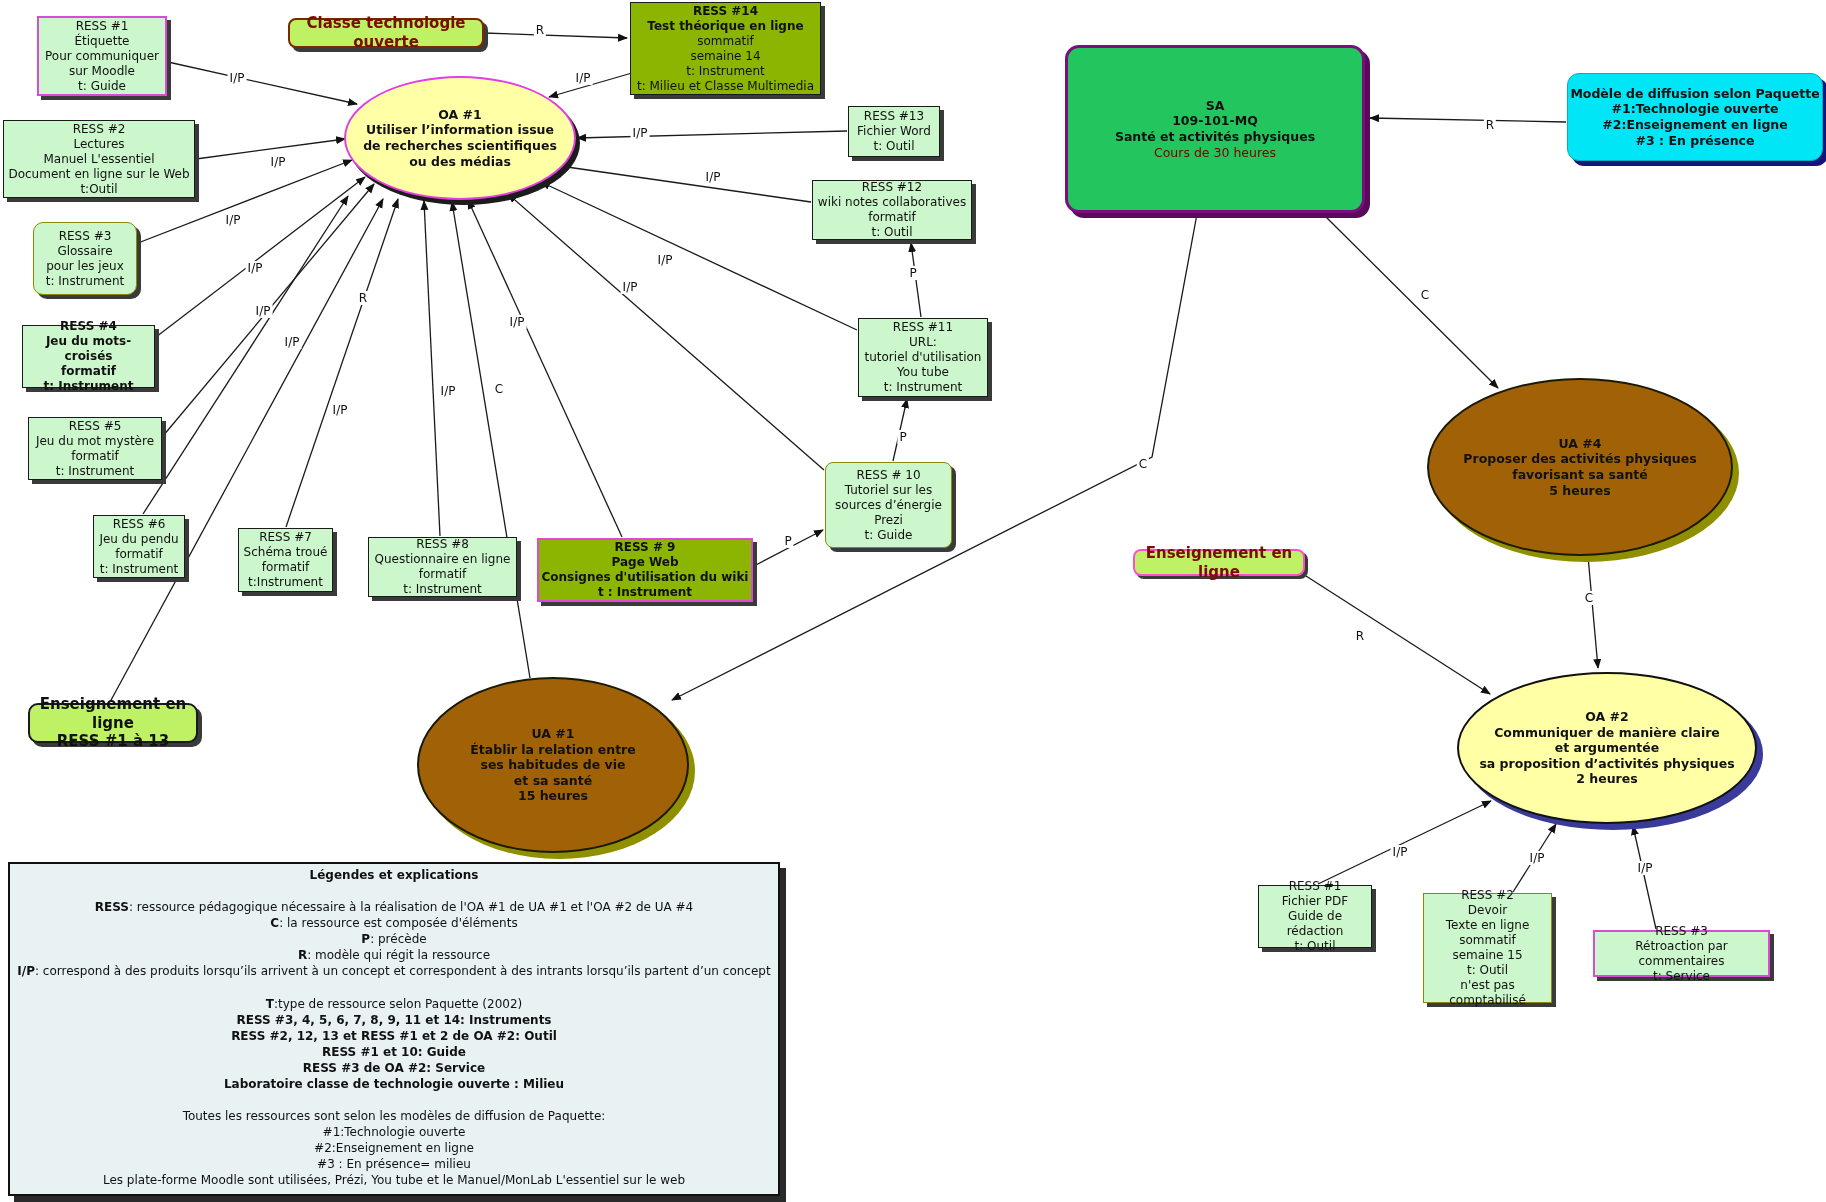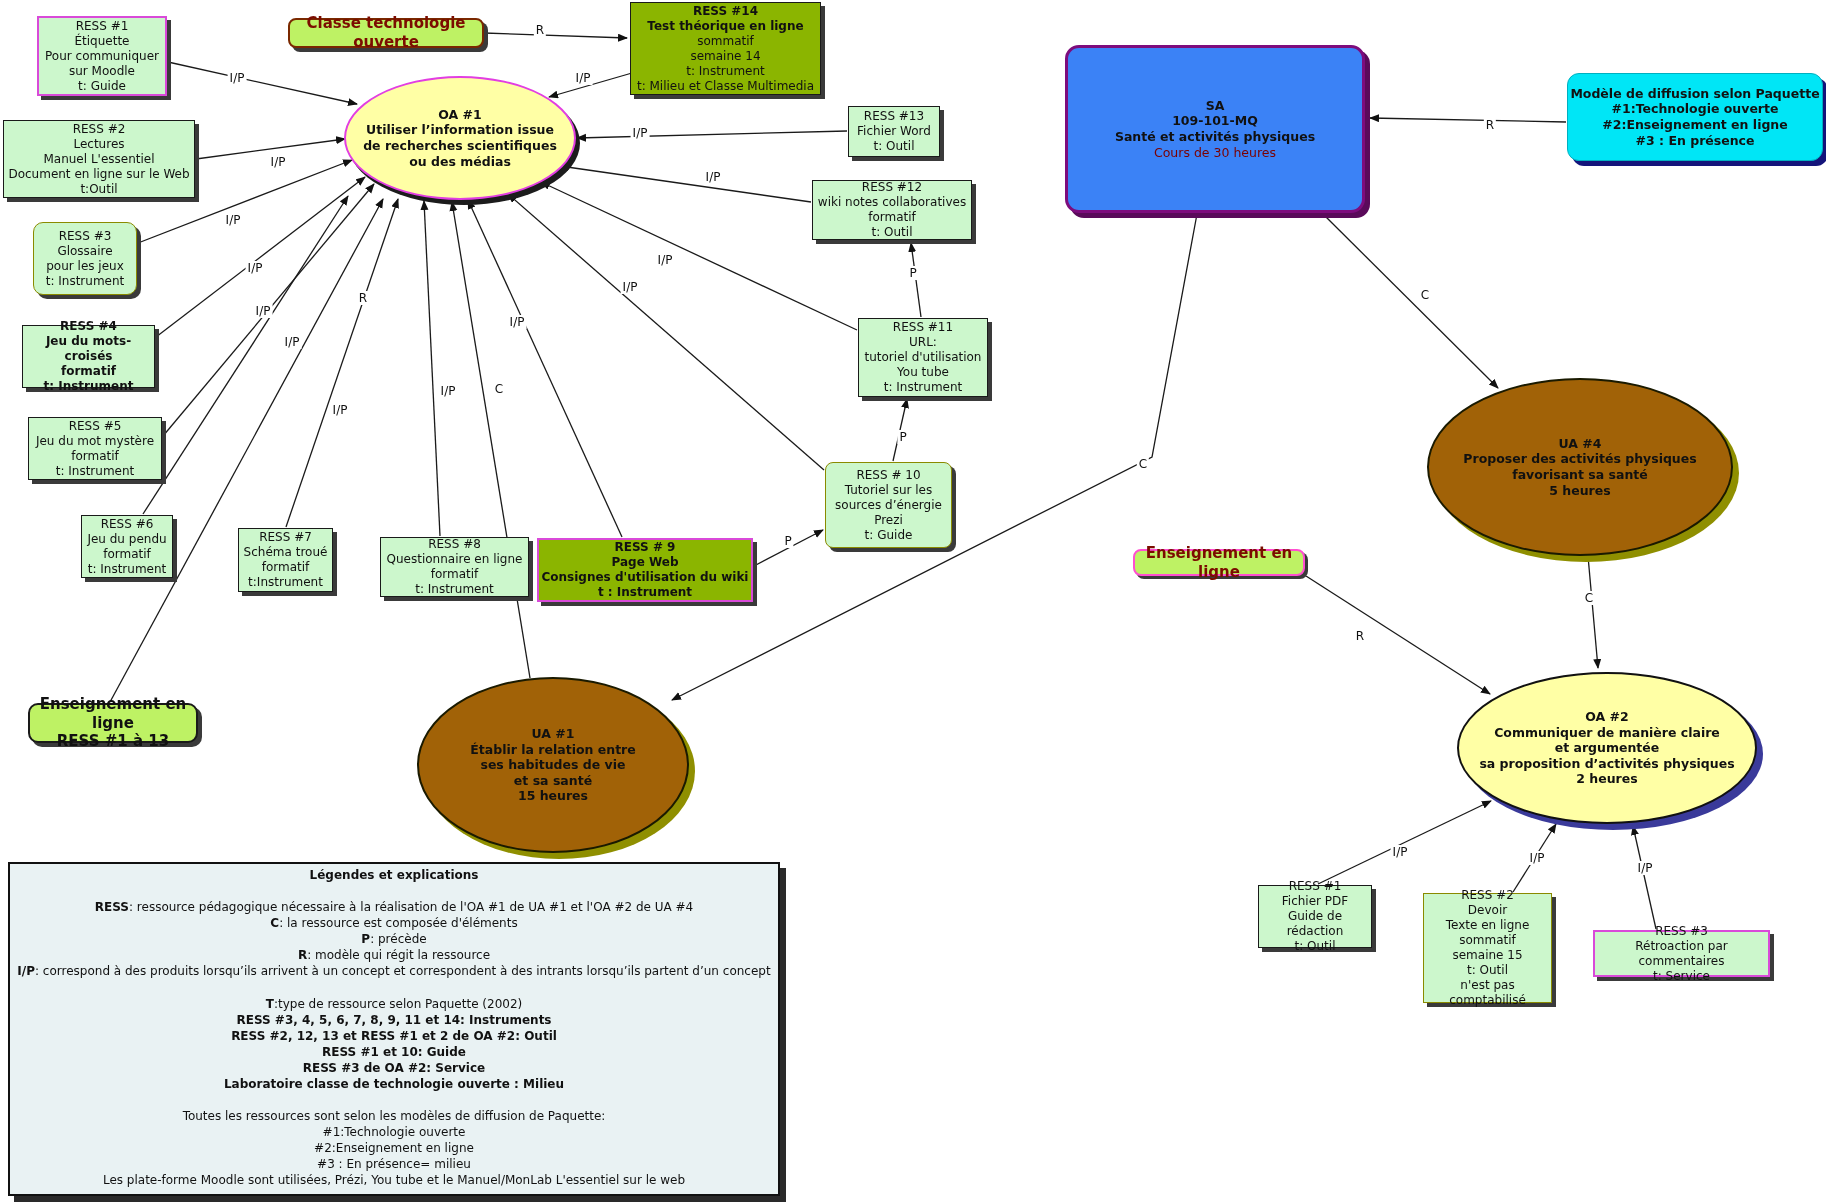--- a/index.html
+++ b/index.html
@@ -22,7 +22,7 @@
   .oa2{border:2px solid #111;box-shadow:6px 6px 0 #3a3a9a;}
   .orange{background:#bef264;font-weight:bold;font-size:15px;}
   .darkred{color:#7b0c00;}
-  .sa{background:#3b82f6;border:3px solid #7d0c7d;border-radius:14px;box-shadow:5px 5px 0 #5a0a5a;
+  .sa{background:#22c55e;border:3px solid #7d0c7d;border-radius:14px;box-shadow:5px 5px 0 #5a0a5a;
       flex-direction:column;font-size:12.5px;}
   .sa .sub{color:#7a0000;font-weight:normal;}
   .cyanbox{background:#00e6f6;border:1px solid #00b0c0;border-radius:12px;box-shadow:5px 5px 0 #14147a;

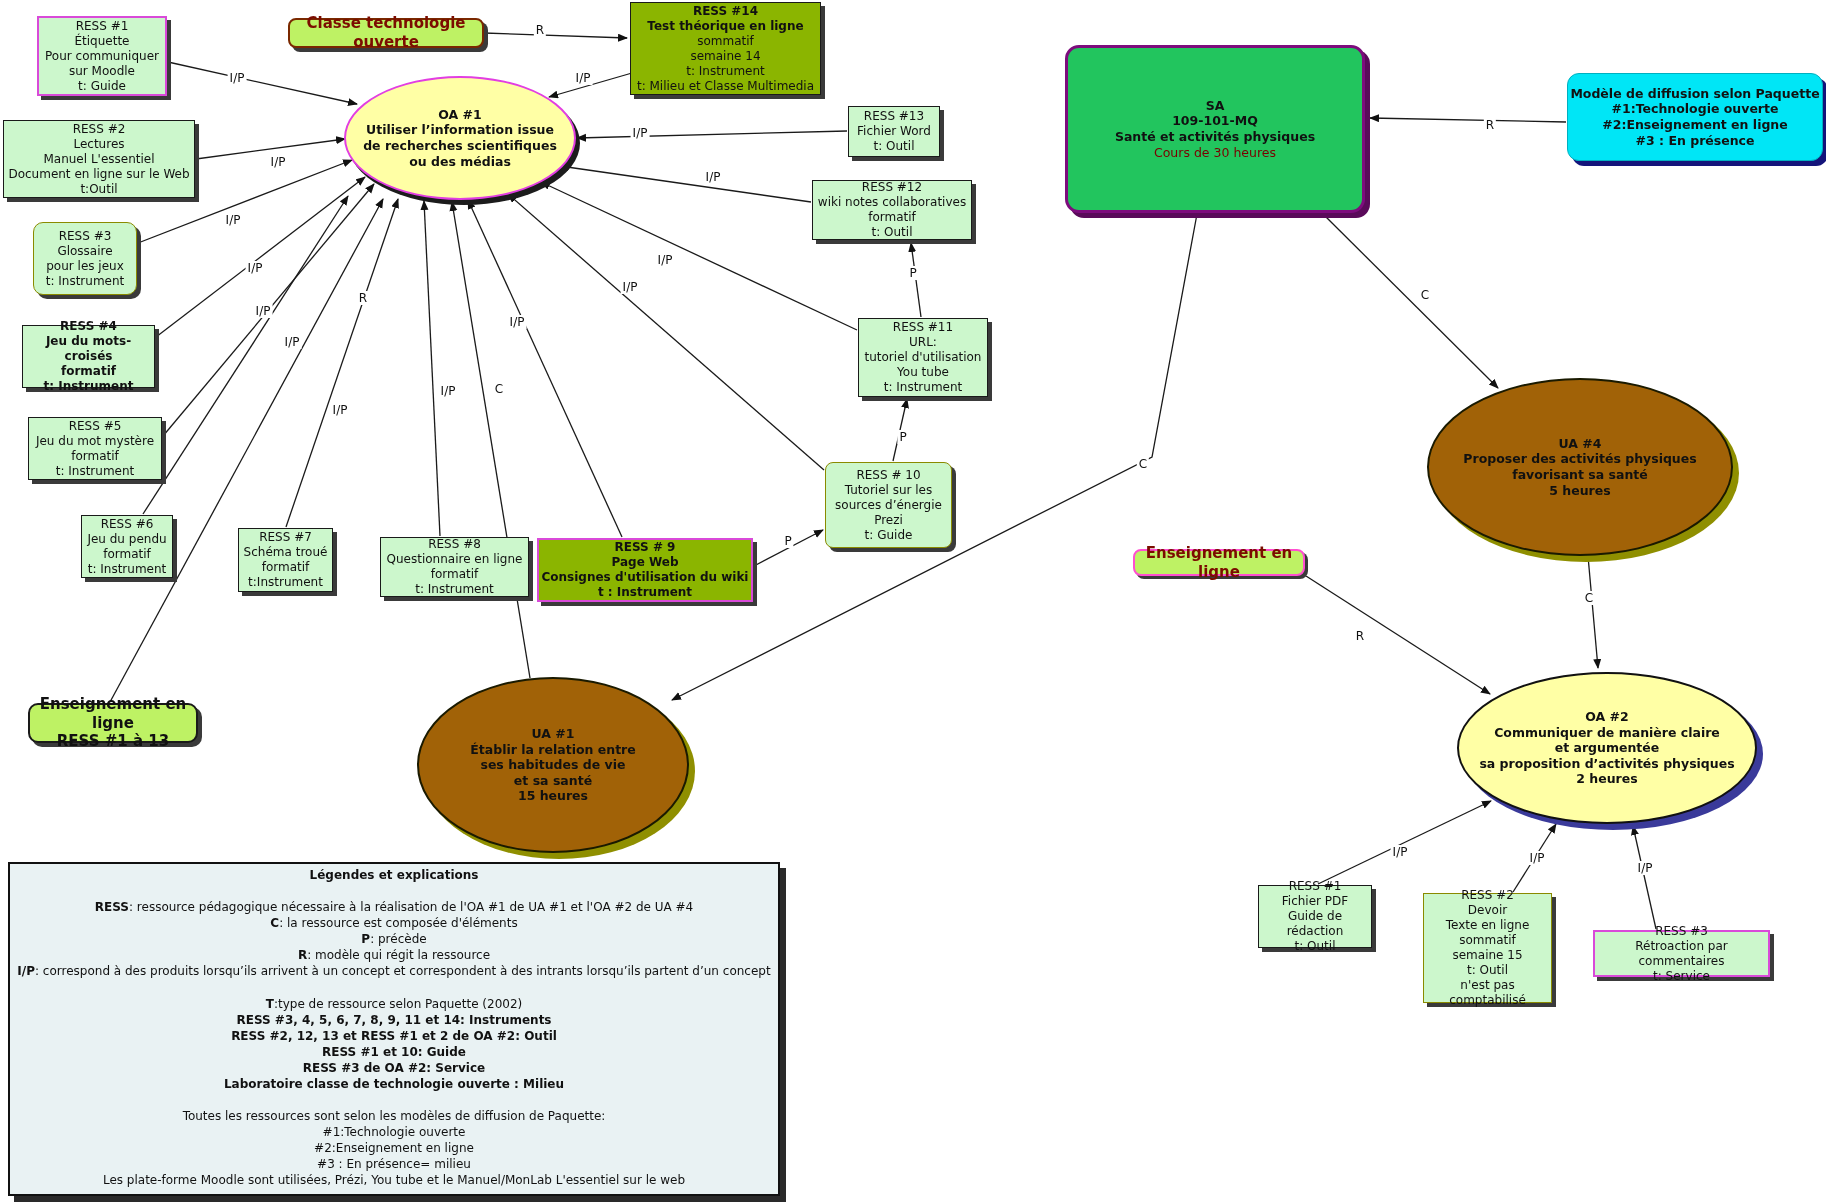--- a/index.html
+++ b/index.html
@@ -132,7 +132,7 @@
 Jeu du mot mystère
 formatif
 t: Instrument</span></div>
-  <div class="node greenbox" style="left:81px;top:515px;width:92px;height:63px;"><span>RESS #6
+  <div class="node greenbox" style="left:93px;top:515px;width:92px;height:63px;"><span>RESS #6
 Jeu du pendu
 formatif
 t: Instrument</span></div>

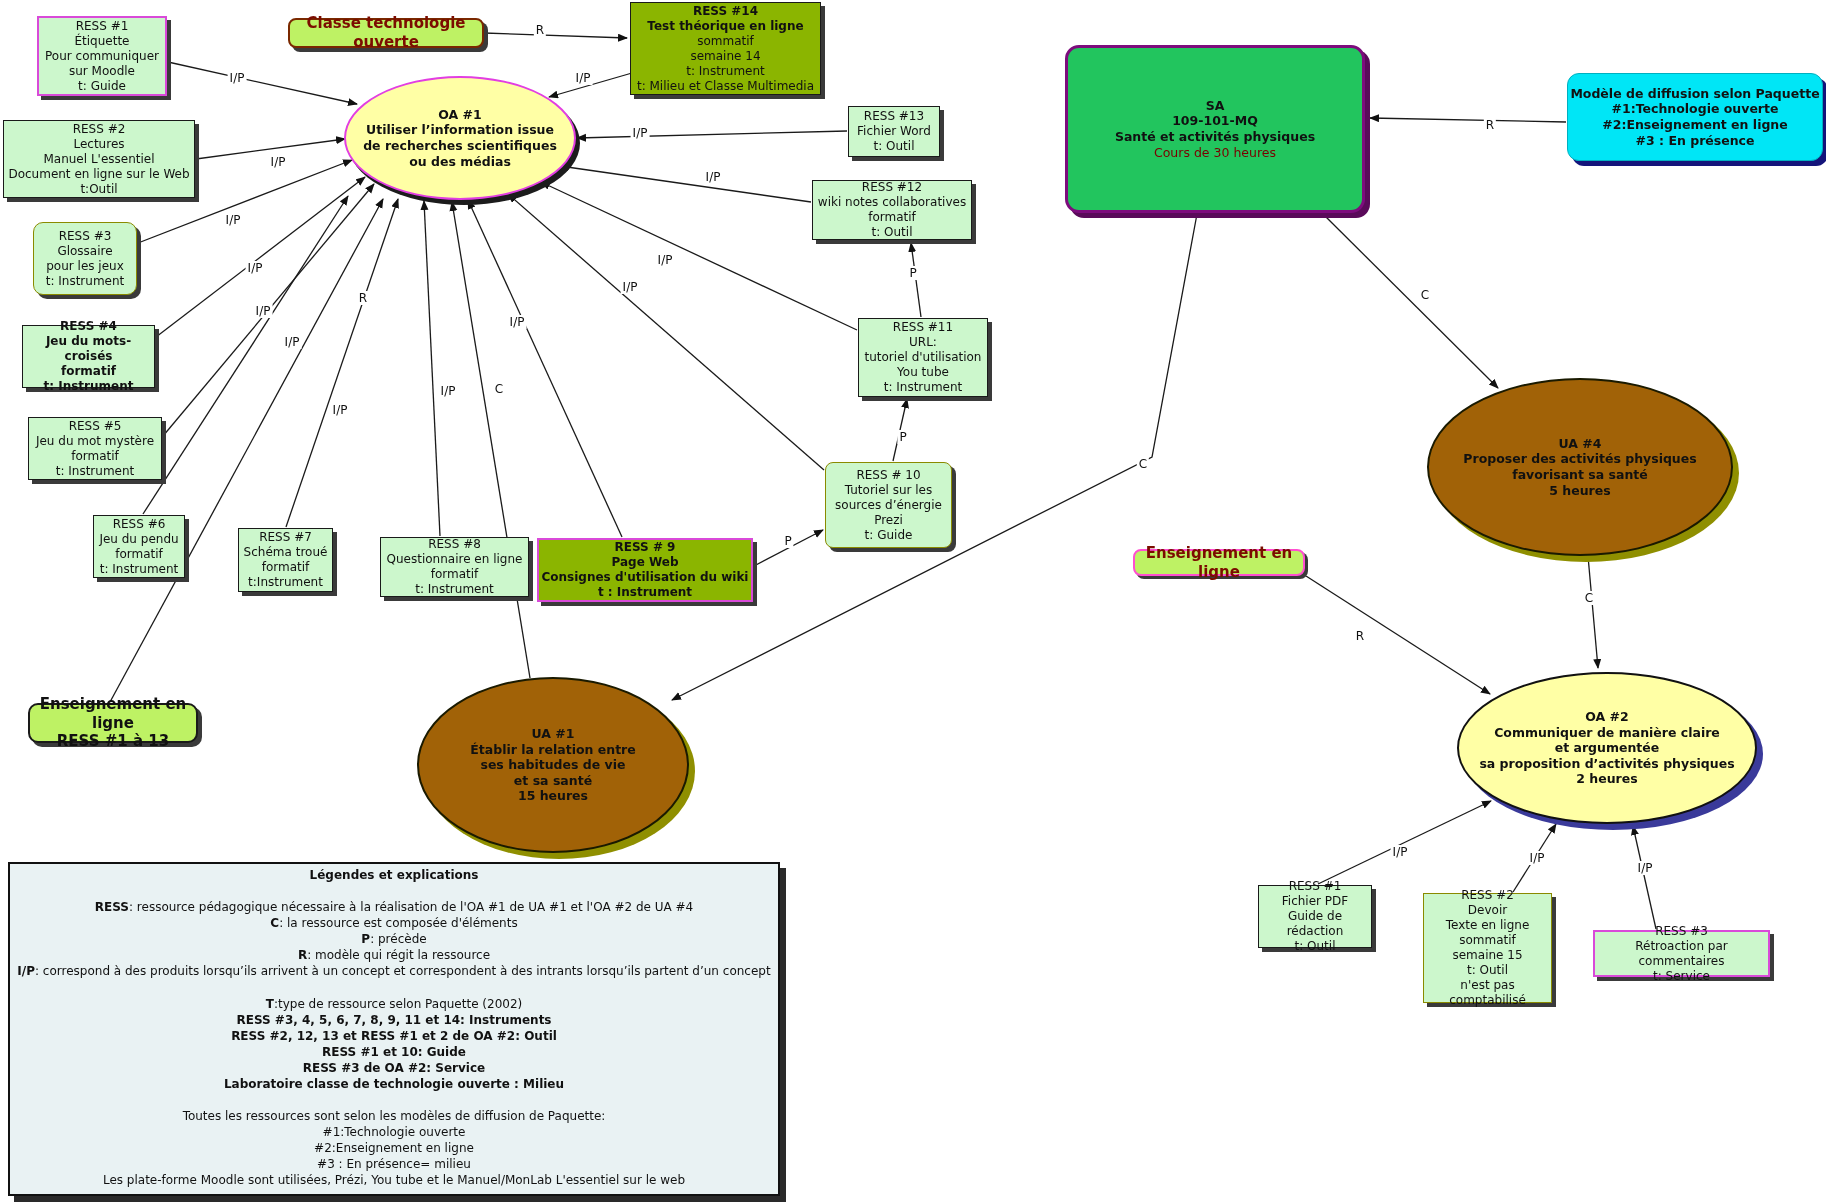--- a/index.html
+++ b/index.html
@@ -140,7 +140,7 @@
 Schéma troué
 formatif
 t:Instrument</span></div>
-  <div class="node greenbox" style="left:380px;top:537px;width:149px;height:60px;"><span>RESS #8
+  <div class="node greenbox" style="left:368px;top:537px;width:149px;height:60px;"><span>RESS #8
 Questionnaire en ligne
 formatif
 t: Instrument</span></div>

